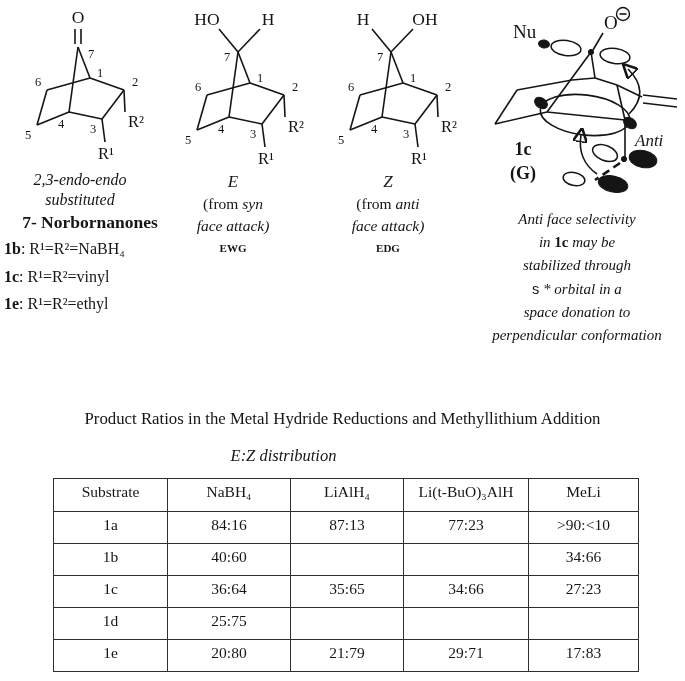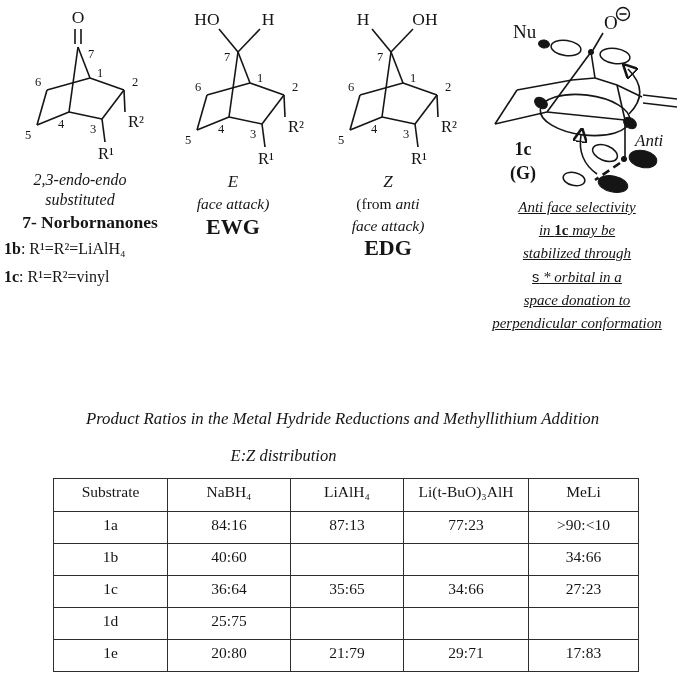--- a/index.html
+++ b/index.html
@@ -115,6 +115,7 @@
 
   <div class="abs cap" style="left:158px; top:171px; width:150px;">
     <div class="it letterline">E</div>
+    <div class="capline"><span>(from </span><span class="it">syn</span></div>
     <div class="capline it">face attack)</div>
     <div class="bd groupline">EWG</div>
   </div>

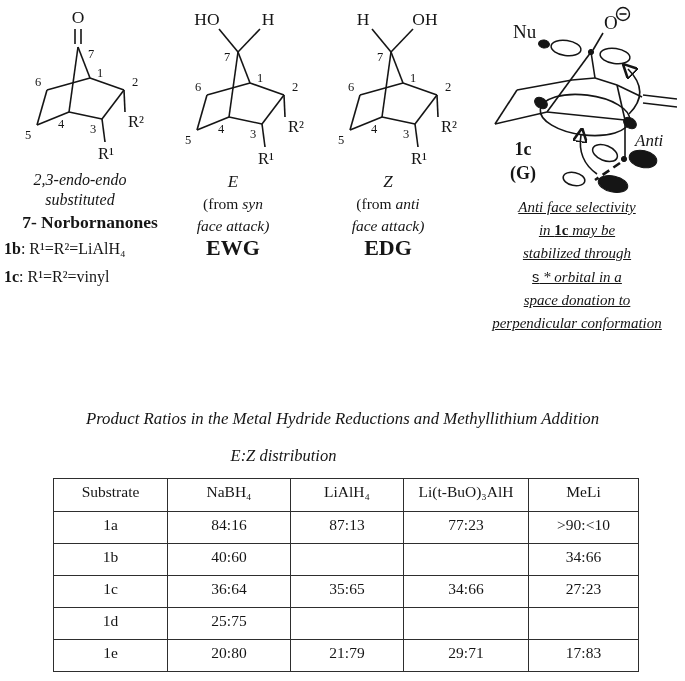--- a/index.html
+++ b/index.html
@@ -222,7 +222,7 @@
     <text x="46" y="177" font-size="18" font-weight="bold" text-anchor="middle">(G)</text>
   </svg>
 
-  <div class="abs cap it diag-cap" style="left:468px; top:196px; width:218px;text-decoration:underline;">
+  <div class="abs cap it diag-cap" style="left:468px; top:208px; width:218px;">
     <div>Anti face selectivity</div>
     <div><span>in </span><span class="bd" style="font-style:normal">1c</span><span> may be</span></div>
     <div>stabilized through</div>

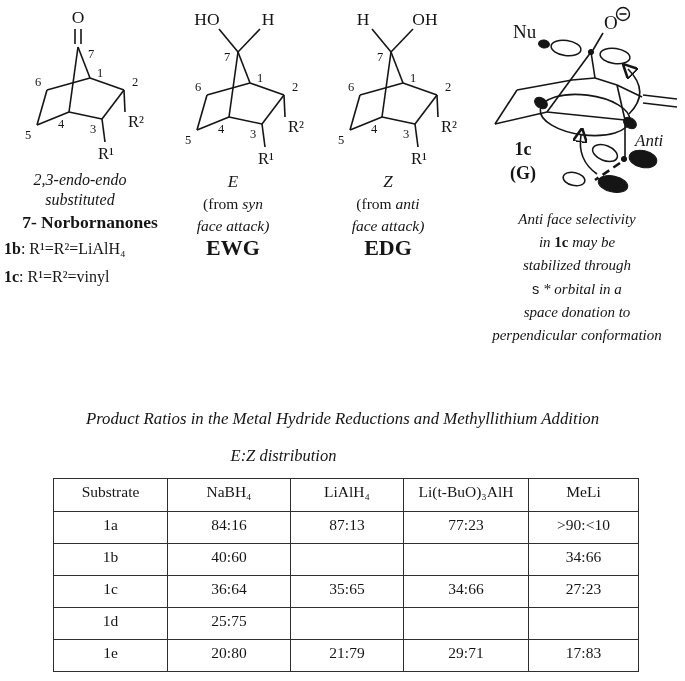--- a/index.html
+++ b/index.html
@@ -81,7 +81,7 @@
   <div class="abs cap bd norb-title" style="left:0; top:210px; width:180px;">7- Norbornanones</div>
 
   <div class="abs sublist" style="left:4px; top:235px;">
-    <div><span class="bd">1b</span><span>: R¹=R²=LiAlH₄</span></div>
+    <div><span class="bd">1b</span><span>: R¹=R²=NaBH₄</span></div>
     <div><span class="bd">1c</span><span>: R¹=R²=vinyl</span></div>
   </div>
 

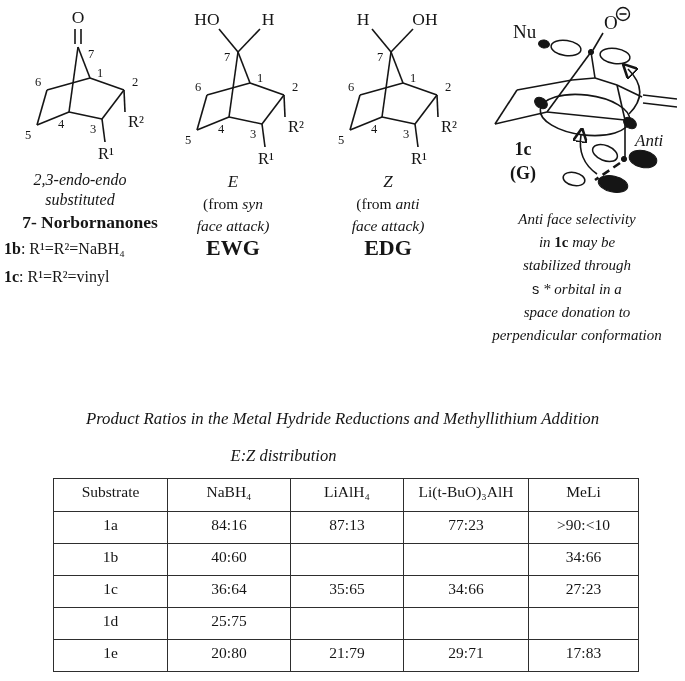--- a/index.html
+++ b/index.html
@@ -14,7 +14,7 @@
   .bd { font-weight:bold; }
   .capline { font-size:15.5px; line-height:21.5px; }
   .letterline { font-size:17px; line-height:22px; }
-  .groupline { font-size:22px; line-height:24px; }
+  .groupline { font-size:11px; line-height:24px; }
   .struct-cap1 { font-size:16px; line-height:20px;text-align:center; }
   .norb-title { font-size:17.5px; line-height:24px; }
   .sublist { font-size:16px; line-height:27.5px; white-space:nowrap; }

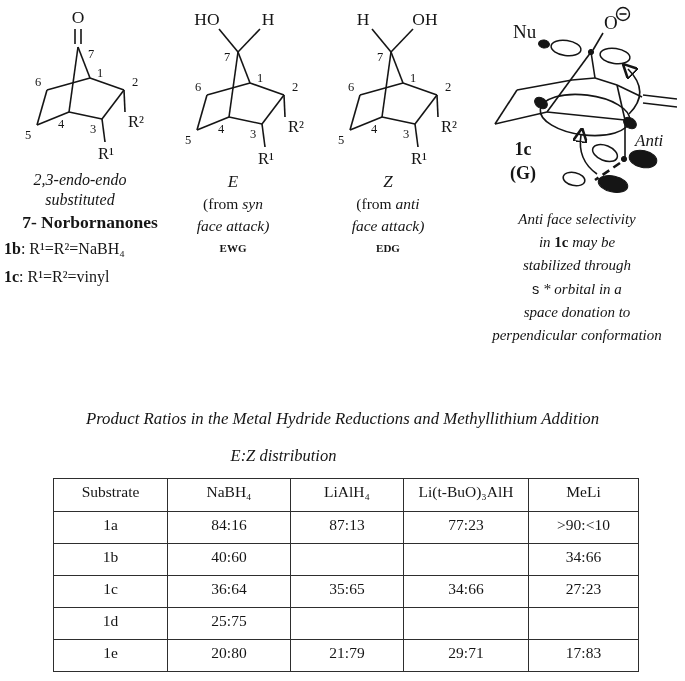--- a/index.html
+++ b/index.html
@@ -83,6 +83,7 @@
   <div class="abs sublist" style="left:4px; top:235px;">
     <div><span class="bd">1b</span><span>: R¹=R²=NaBH₄</span></div>
     <div><span class="bd">1c</span><span>: R¹=R²=vinyl</span></div>
+    <div><span class="bd">1e</span><span>: R¹=R²=ethyl</span></div>
   </div>
 
   <svg class="abs" style="left:163px; top:4px;" width="145" height="165" viewBox="0 0 145 165">

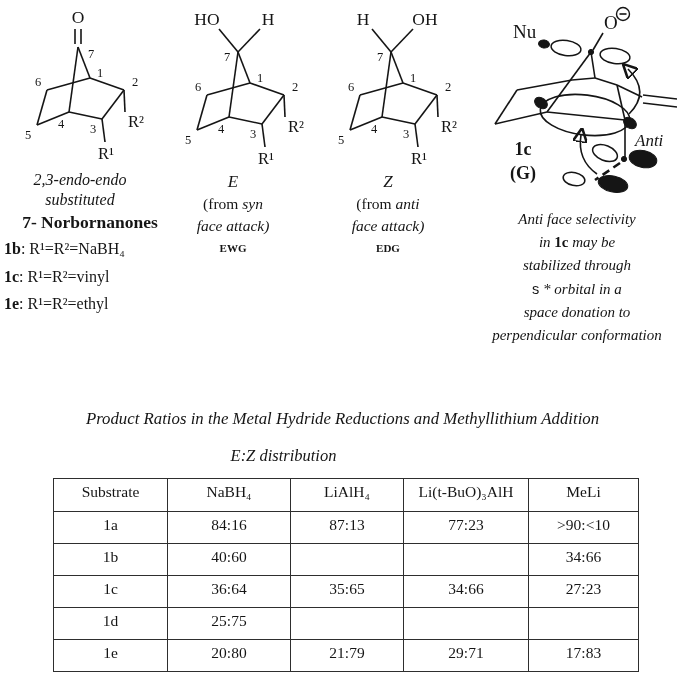--- a/index.html
+++ b/index.html
@@ -20,7 +20,7 @@
   .sublist { font-size:16px; line-height:27.5px; white-space:nowrap; }
   .diag-cap { font-size:15px; line-height:23.2px; }
   .sigma { font-family:"Liberation Sans","DejaVu Sans",sans-serif; font-style:normal; font-size:14.5px; }
-  .main-title { width:685px; text-align:center; font-size:16.8px;font-style:italic; }
+  .main-title { width:685px; text-align:center; font-size:16.8px; }
   .subtitle { width:567px; text-align:center; font-size:16.5px; font-style:italic; }
   svg line, svg path, svg polyline { stroke:#151515; stroke-width:1.6; fill:none; }
   svg .lobe-open { fill:#ffffff; stroke:#151515; stroke-width:1.5; }

